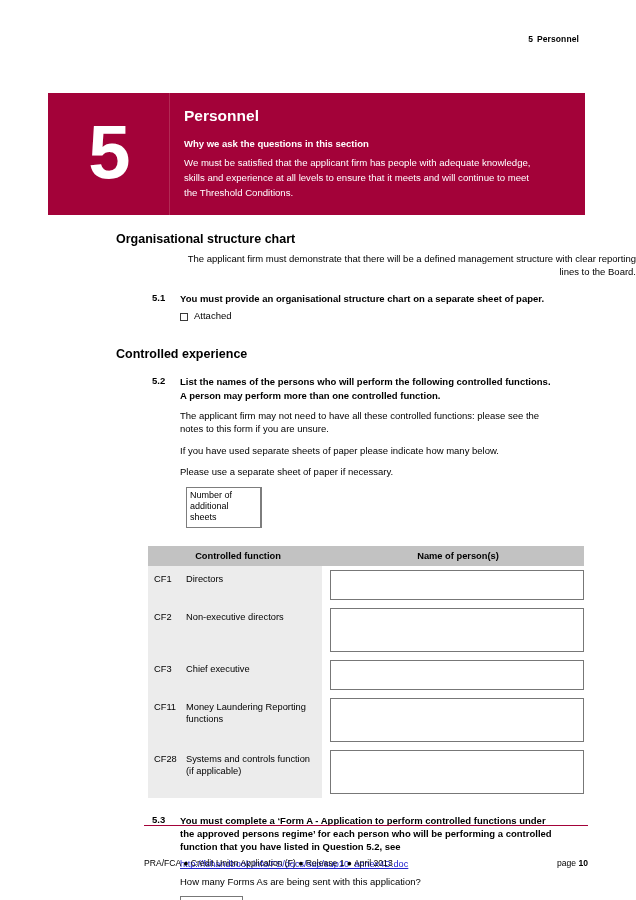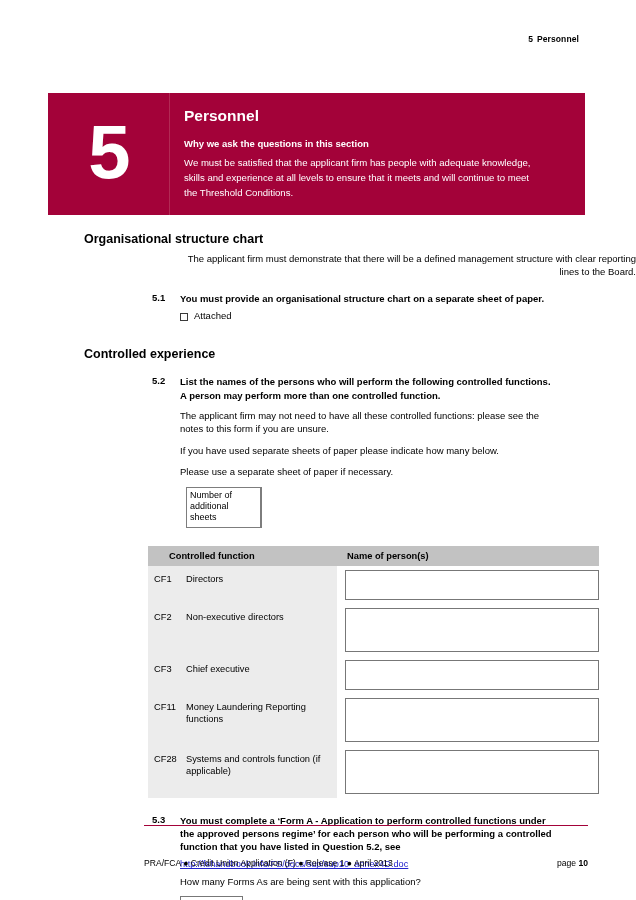--- a/index.html
+++ b/index.html
@@ -99,7 +99,7 @@
 
   .sec-head {
     margin: 0 0 5px 0;
-    padding-left: 84px;
+    padding-left: 116px;
     font-size: 12.5px;
     font-weight: bold;
     line-height: 1.2;

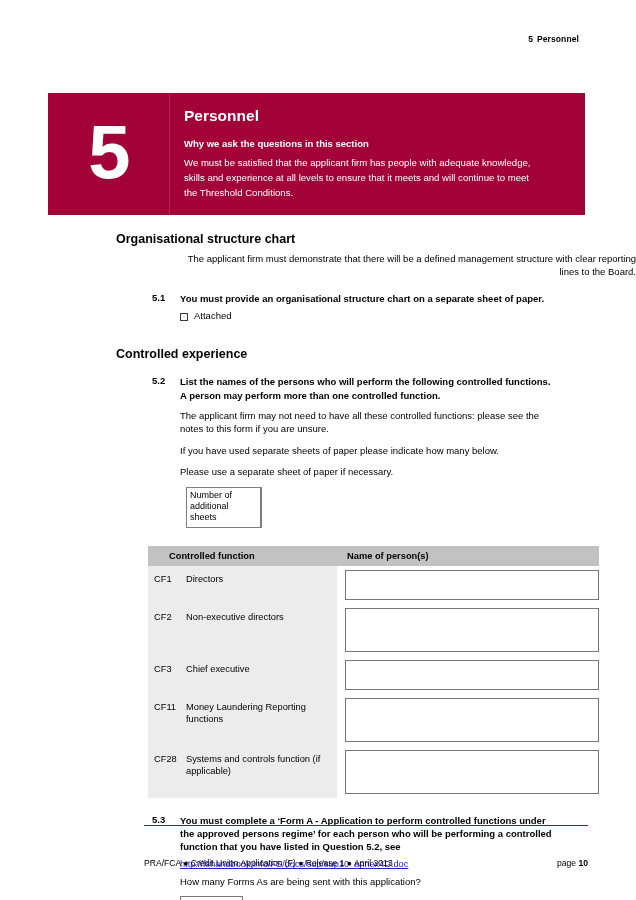--- a/index.html
+++ b/index.html
@@ -197,8 +197,8 @@
     background: #c2c2c2;
     font-size: 9.3px;
     font-weight: bold;
-    text-align: left;
-    padding: 5px 0 5px 21px;
+    text-align: center;
+    padding: 5px 0 5px 6px;
     border: none;
     margin-left: 8px;
   }

